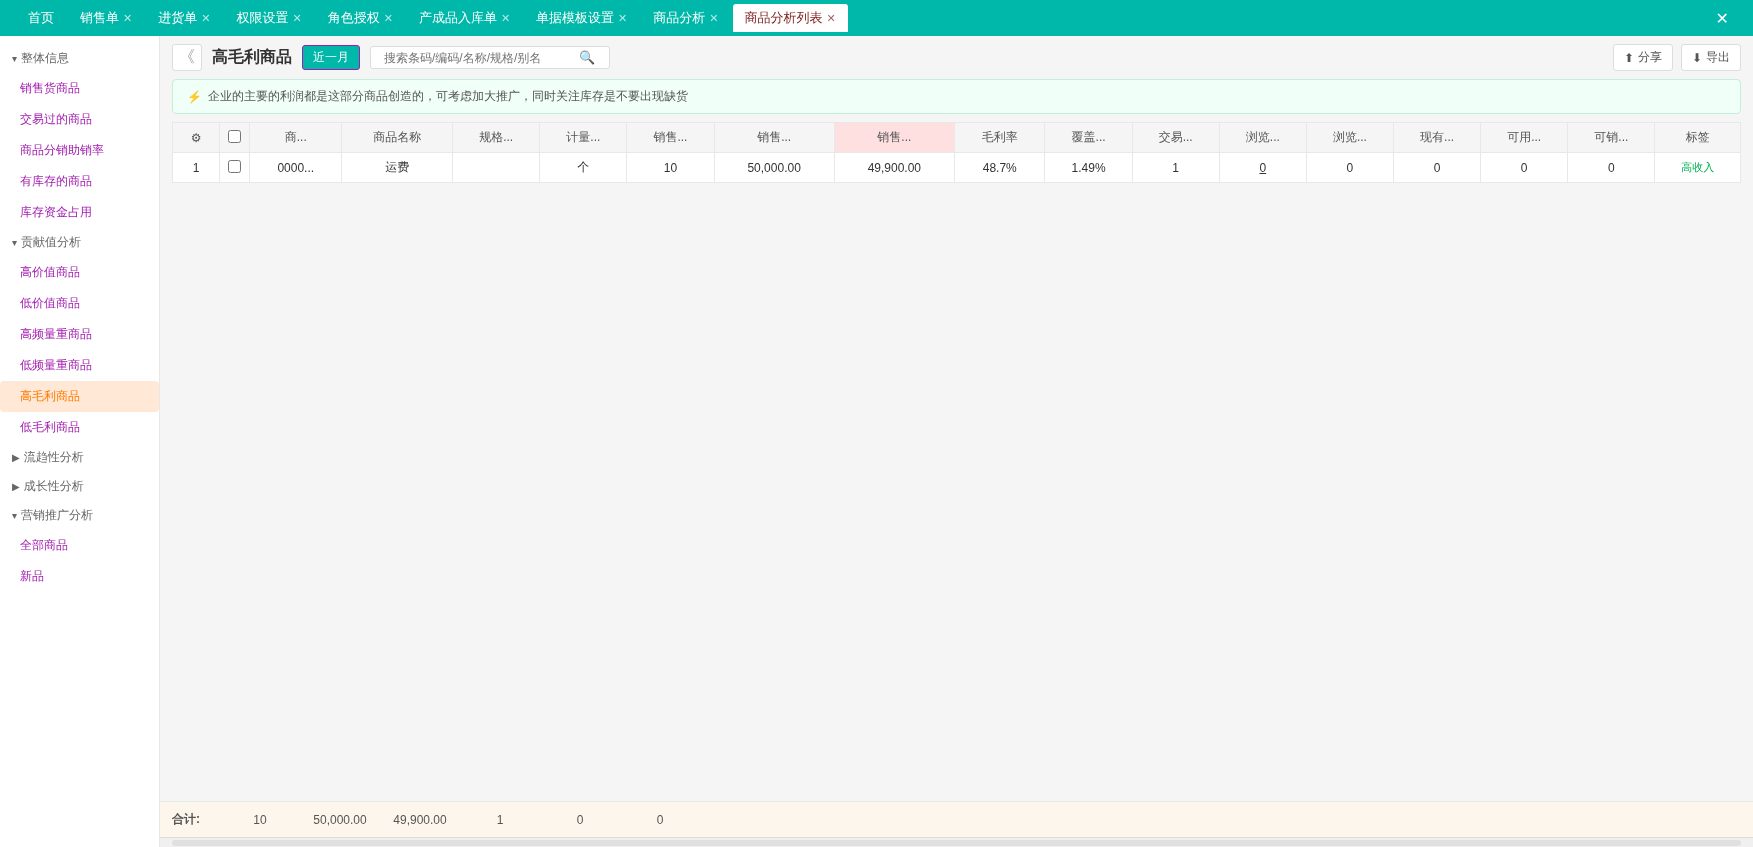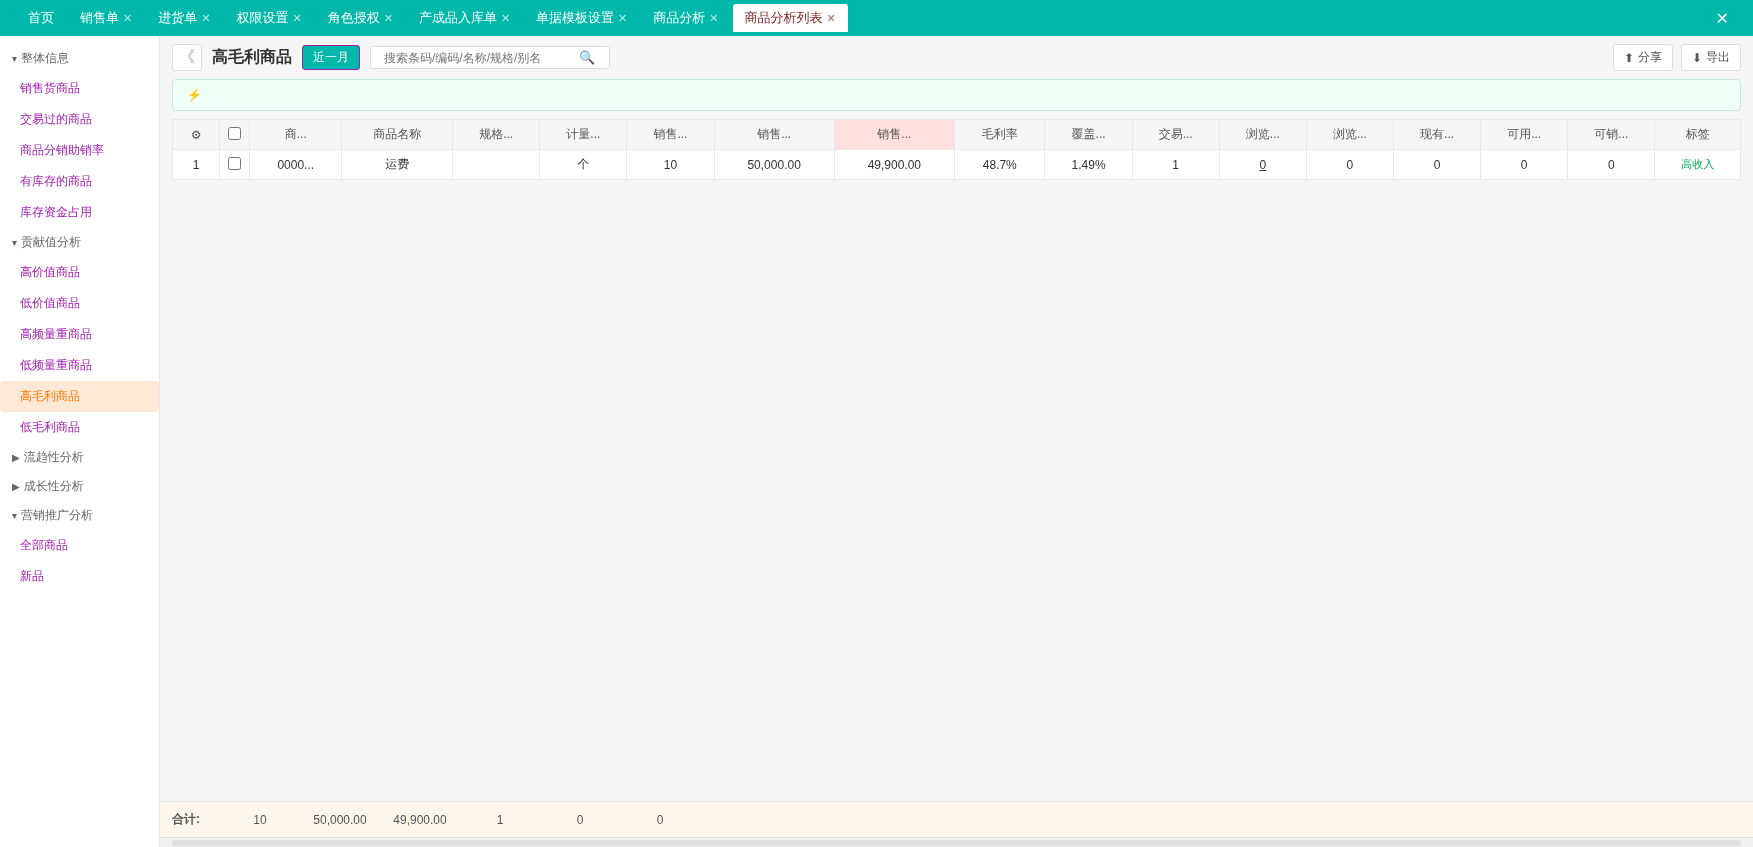--- a/index.html
+++ b/index.html
@@ -381,6 +381,7 @@
 
     <div class="info-banner">
       <span class="info-icon">⚡</span>
+      <span>企业的主要的利润都是这部分商品创造的，可考虑加大推广，同时关注库存是不要出现缺货</span>
     </div>
 
     <div class="table-wrapper">

